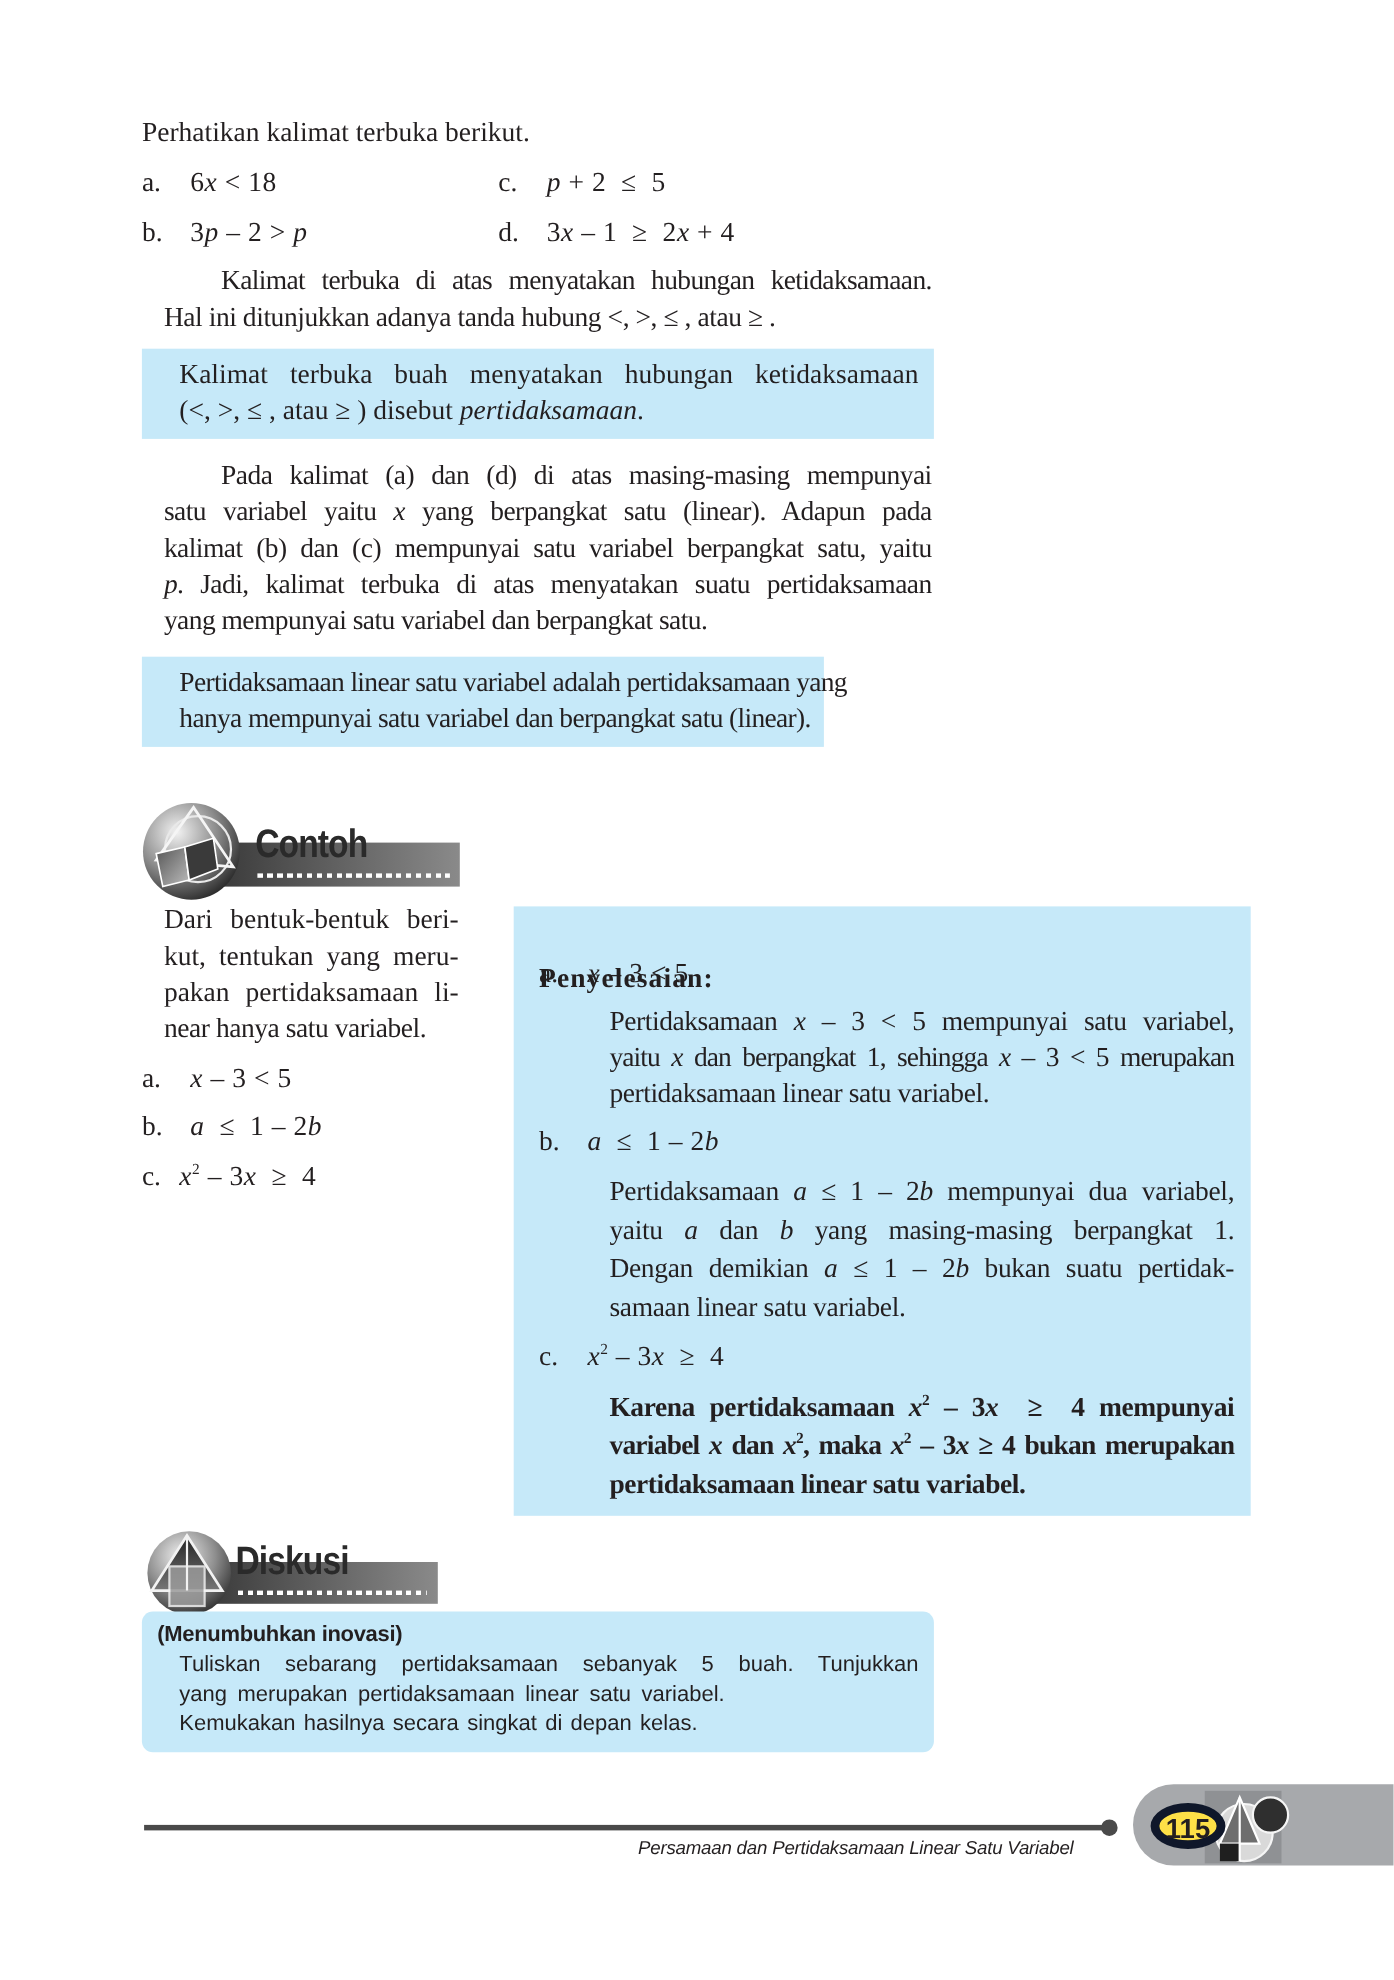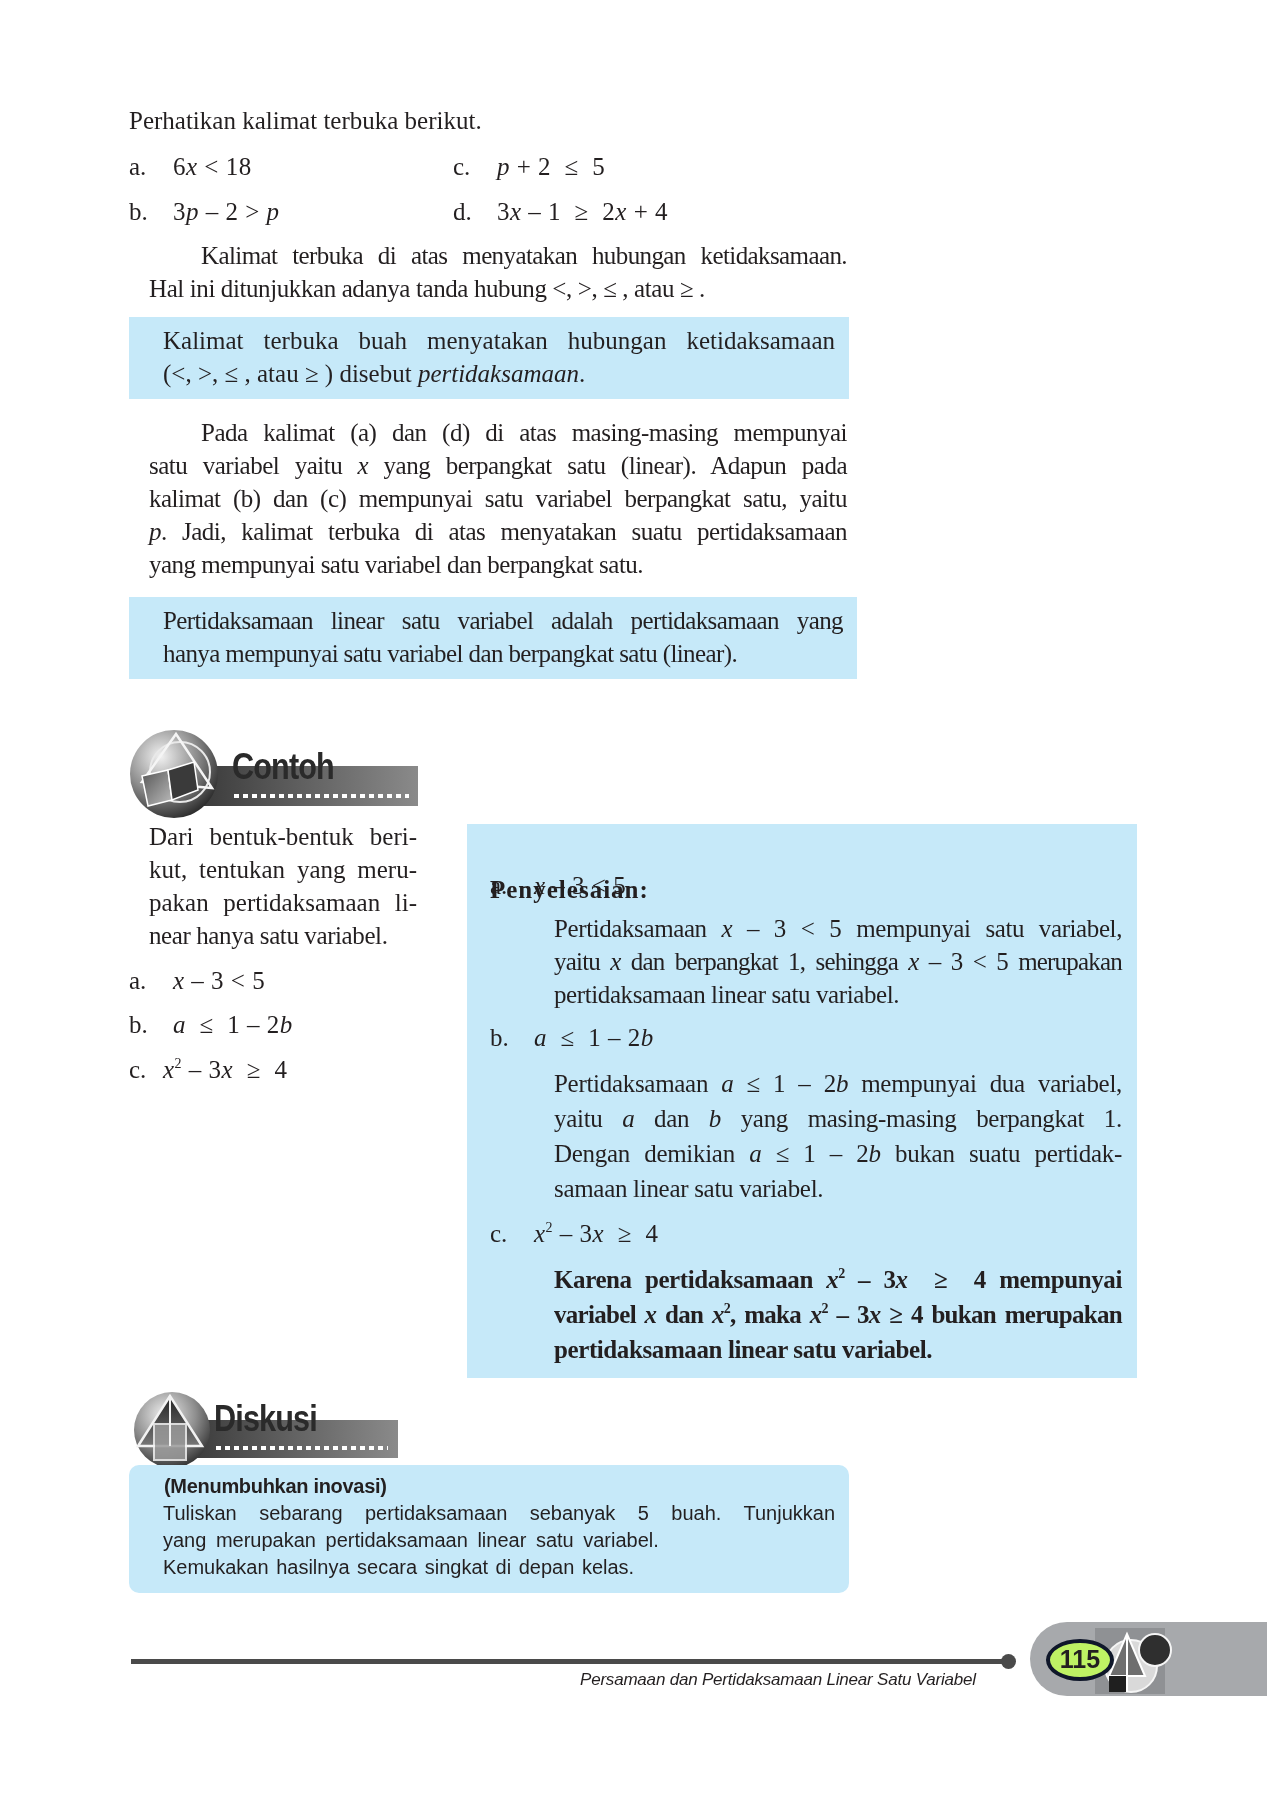--- a/index.html
+++ b/index.html
@@ -62,7 +62,7 @@
   <div class="line">yang mempunyai satu variabel dan berpangkat satu.</div>
 </div>
 
-<div class="abs box serif" style="left:129px; top:597px; width:728px; height:82px; padding:0 14px; box-sizing:border-box; letter-spacing:-0.6px;">
+<div class="abs box serif" style="left:129px; top:597px; width:620px; height:82px; padding:0 14px; box-sizing:border-box; letter-spacing:-0.6px;">
   <div class="line just" style="padding-top:7px;">Pertidaksamaan linear satu variabel adalah pertidaksamaan yang</div>
   <div class="line">hanya mempunyai satu variabel dan berpangkat satu (linear).</div>
 </div>

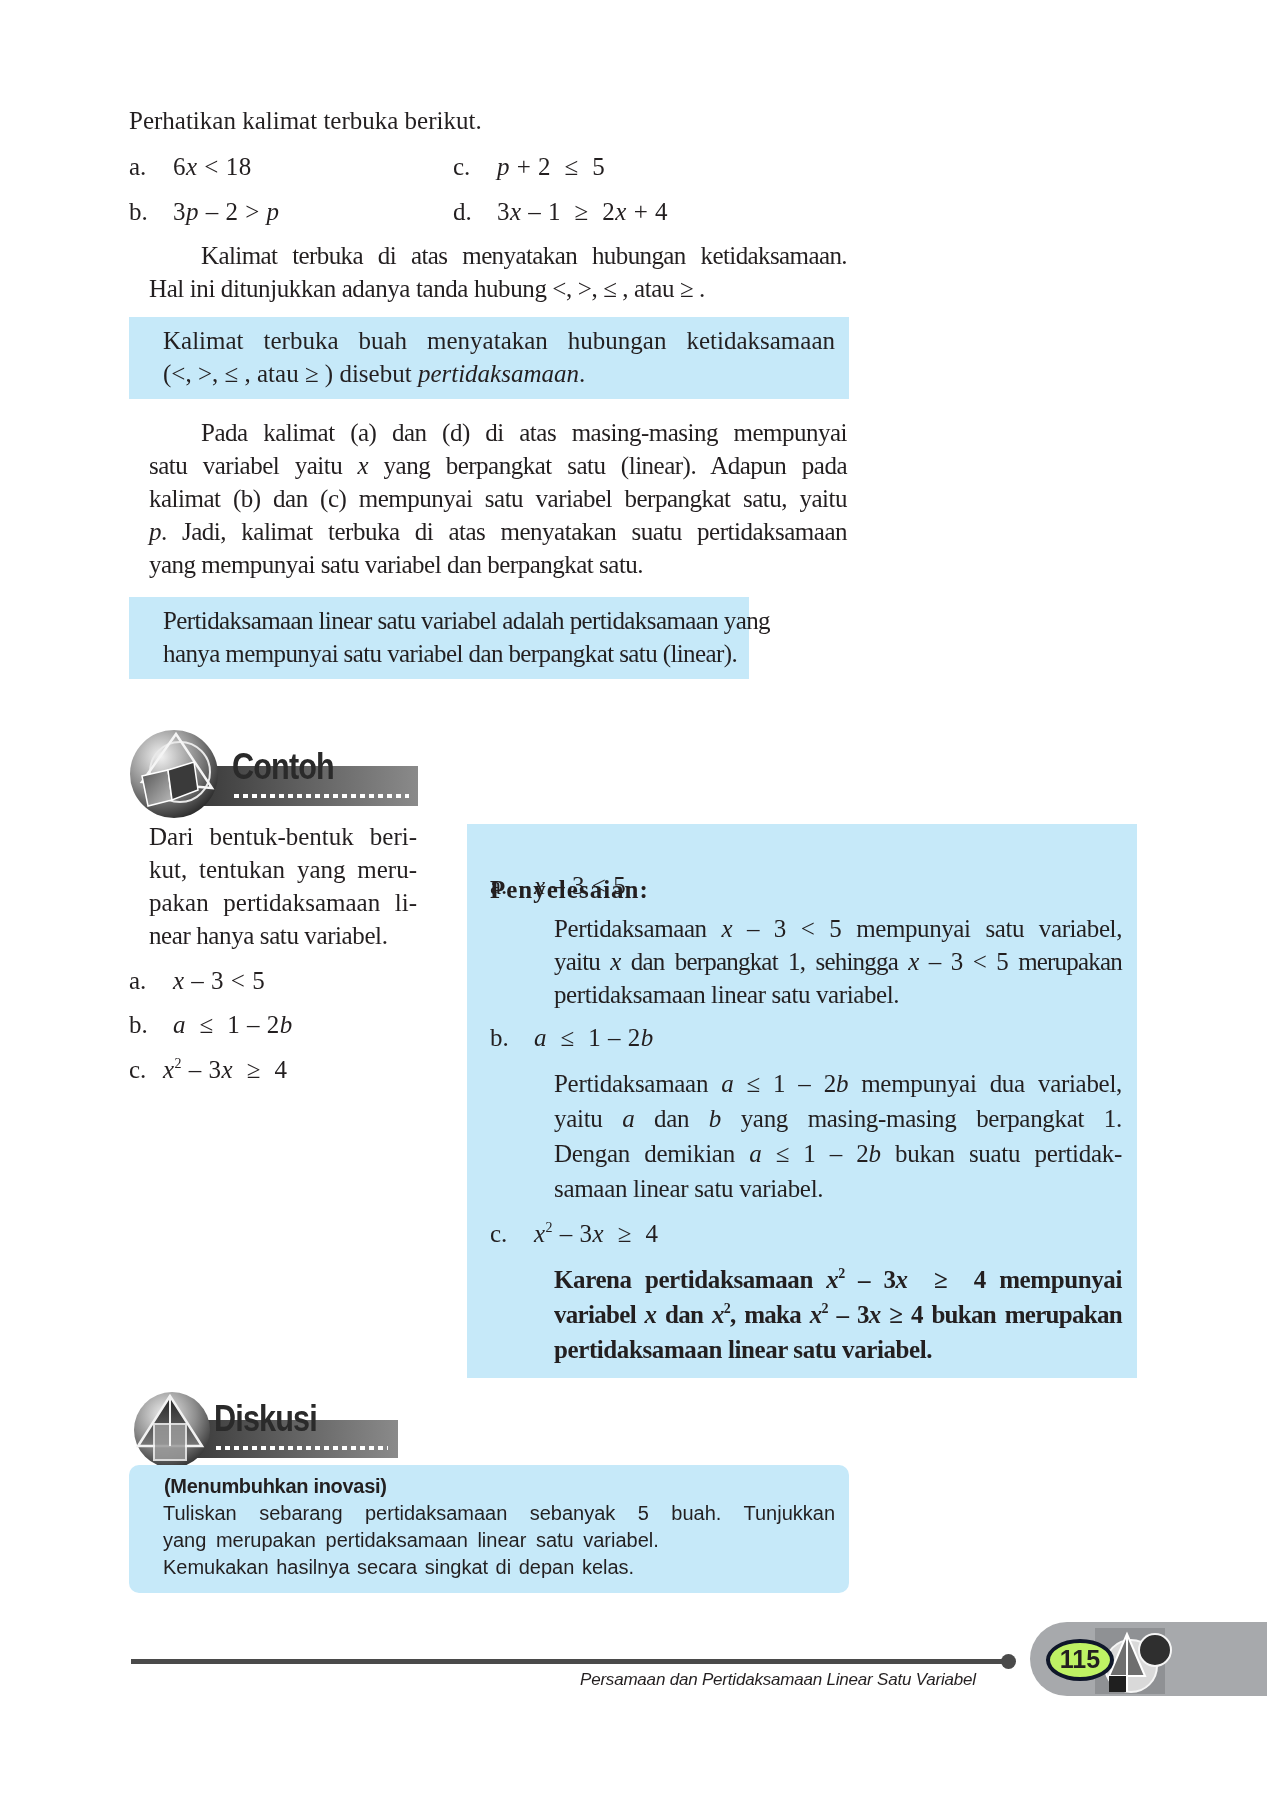--- a/index.html
+++ b/index.html
@@ -163,7 +163,7 @@
 </div>
 
 <div class="abs box sans" style="left:129px; top:1465px; width:720px; height:128px; border-radius:10px; padding:8px 14px; box-sizing:border-box; font-size:20px; line-height:27px;">
-  <div style="font-weight:bold; letter-spacing:-0.3px;margin-left:21px;">(Menumbuhkan inovasi)</div>
+  <div style="font-weight:bold; letter-spacing:-0.3px;">(Menumbuhkan inovasi)</div>
   <div class="line just">Tuliskan sebarang pertidaksamaan sebanyak 5 buah. Tunjukkan</div>
   <div class="line" style="word-spacing:4px;">yang merupakan pertidaksamaan linear satu variabel.</div>
   <div class="line" style="word-spacing:2px;">Kemukakan hasilnya secara singkat di depan kelas.</div>

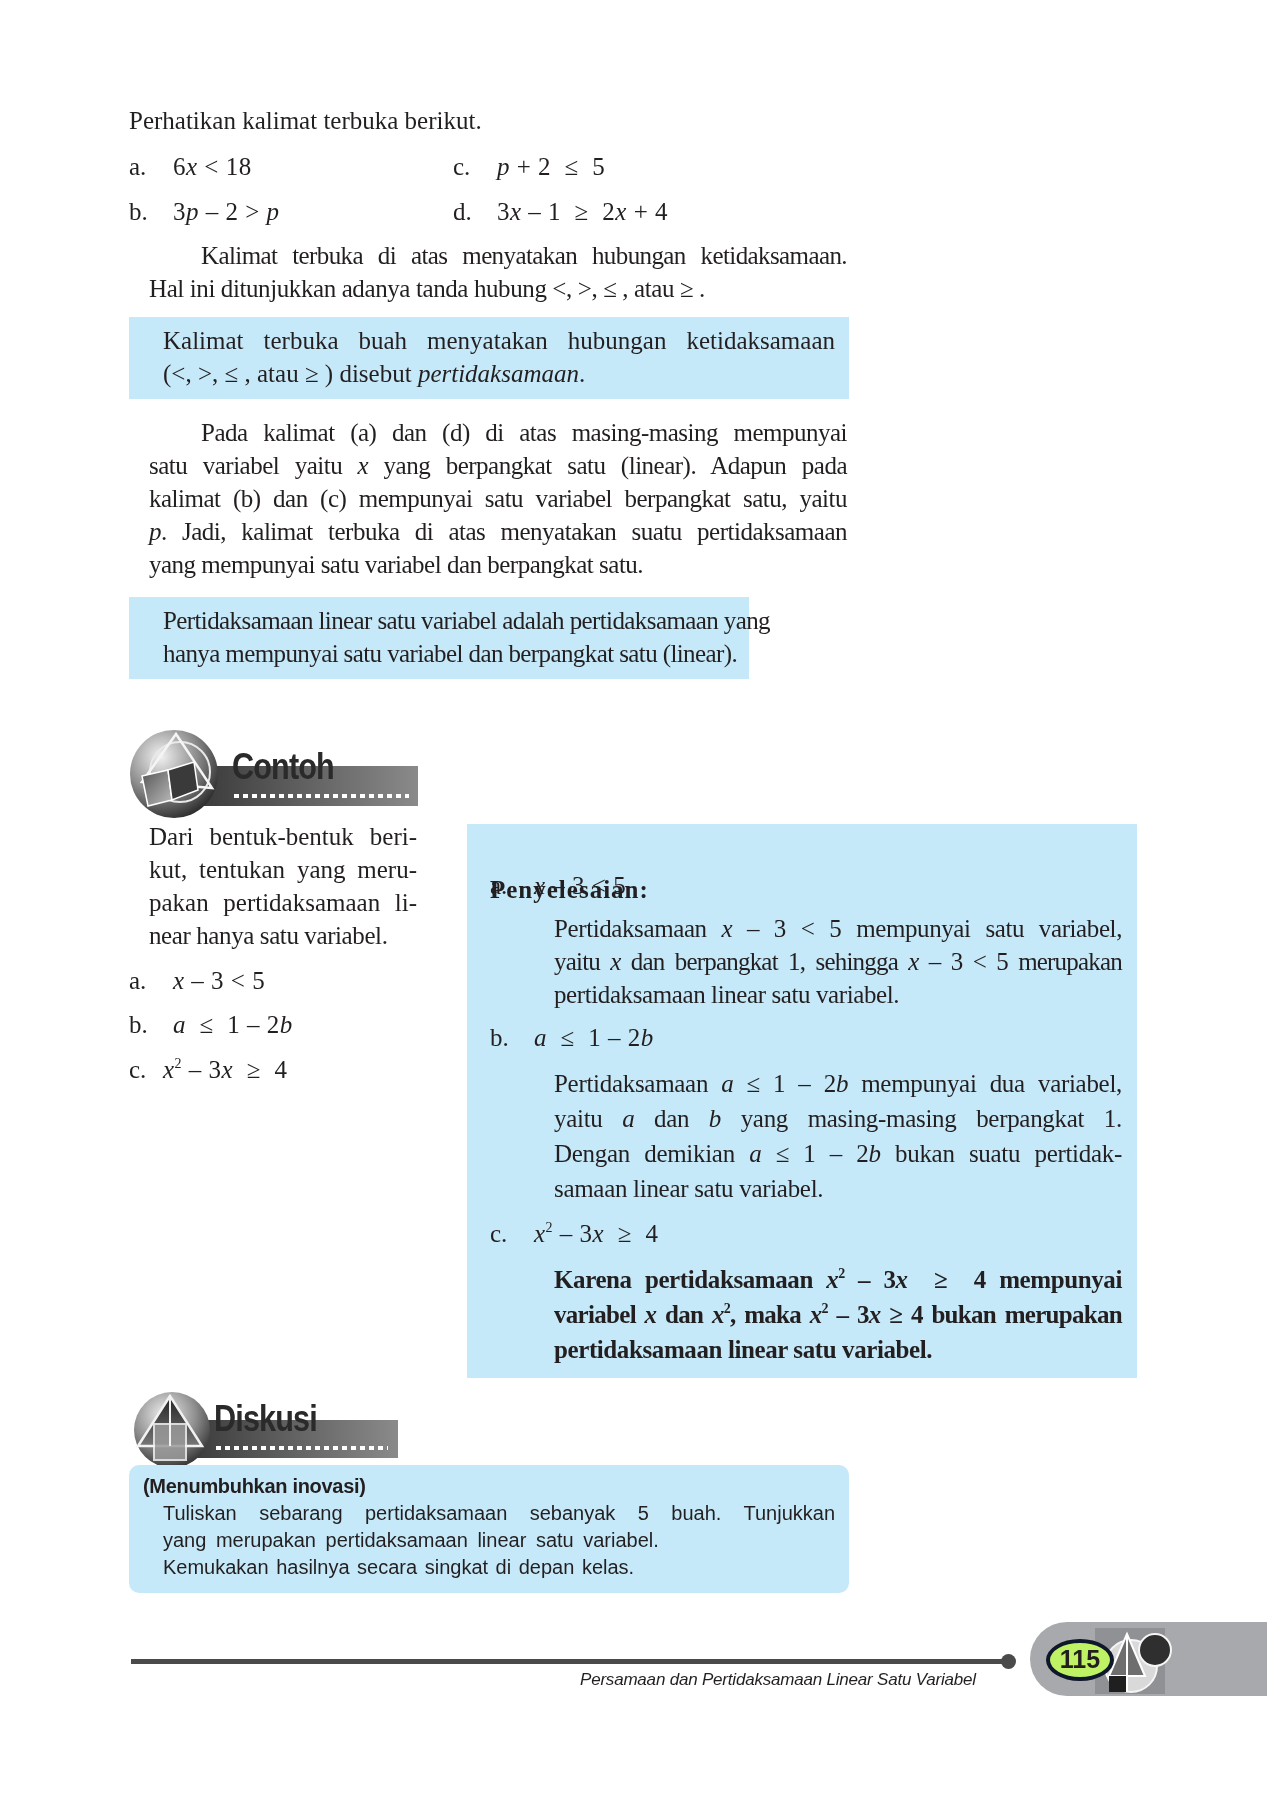--- a/index.html
+++ b/index.html
@@ -182,7 +182,7 @@
   <rect x="14" y="50" width="18" height="16" fill="#1f1f1f"></rect>
   <line x1="32" y1="8" x2="32" y2="66" stroke="#fff" stroke-width="2"></line>
 </svg>
-<div class="abs sans" style="left:1046px; top:1639px; width:68px; height:42px; border:4px solid #0f172a; border-radius:50%; background:#bef264; box-sizing:border-box; text-align:center; font-weight:bold; font-size:25px; line-height:32px; color:#231f20;">
+<div class="abs sans" style="left:1046px; top:1639px; width:68px; height:42px; border:8px solid #0f172a; border-radius:50%; background:#fde047; box-sizing:border-box; text-align:center; font-weight:bold; font-size:25px; line-height:32px; color:#231f20;">
   <span>115</span>
 </div>
 

